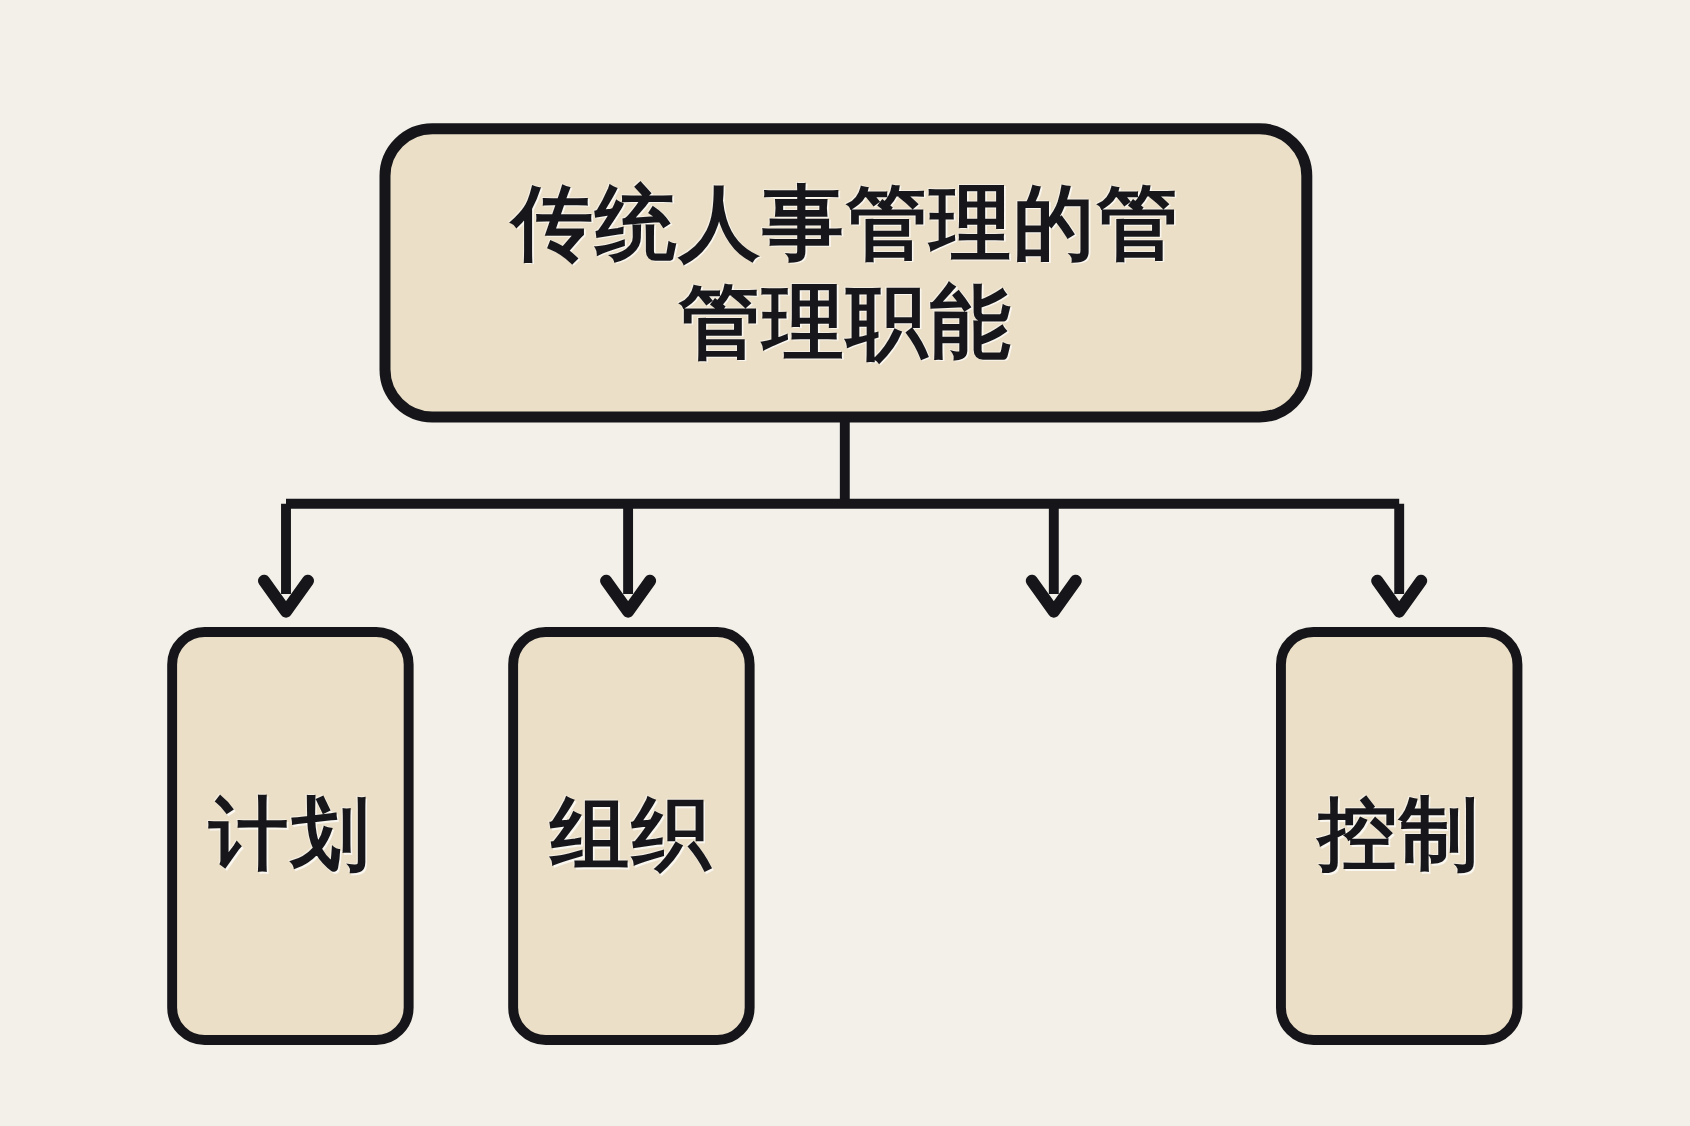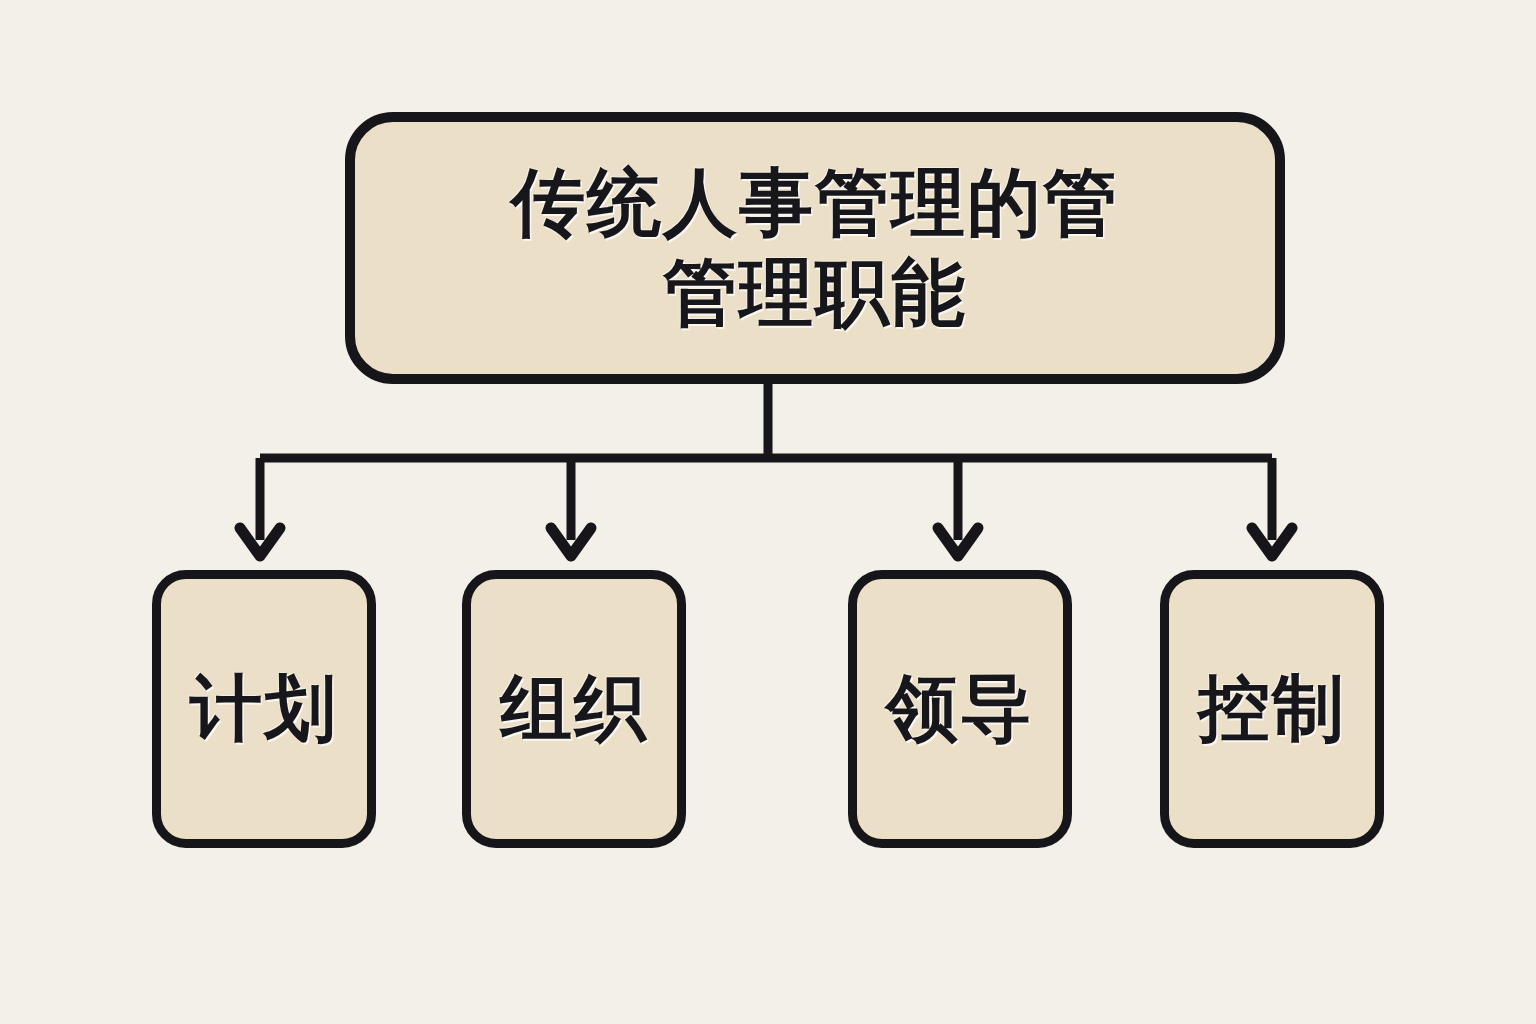--- a/index.html
+++ b/index.html
@@ -46,7 +46,7 @@
   .node.root {
     left: 345px;
     top: 112px;
-    width: 940px;
+    width: 848px;
     height: 272px;
     border-radius: 48px;
     border-width: 10px;

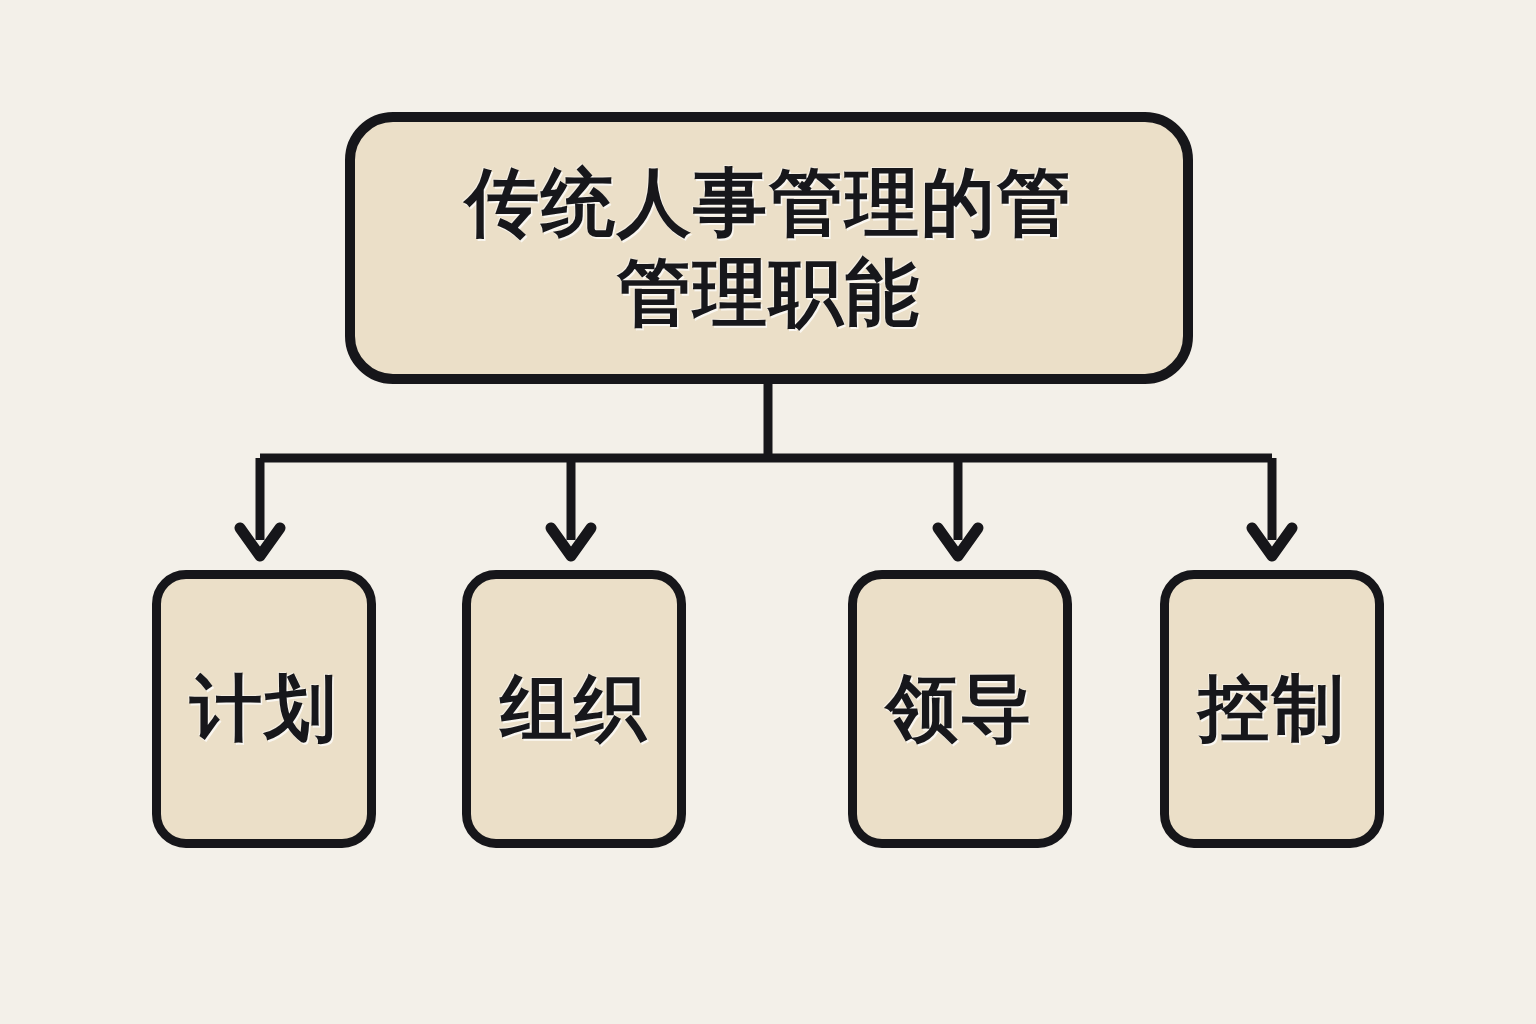--- a/index.html
+++ b/index.html
@@ -54,7 +54,7 @@
   .node.leaf {
     top: 570px;
     width: 224px;
-    height: 278px;
+    height: 380px;
     border-radius: 34px;
   }
   .node.leaf.n1 { left: 152px; }

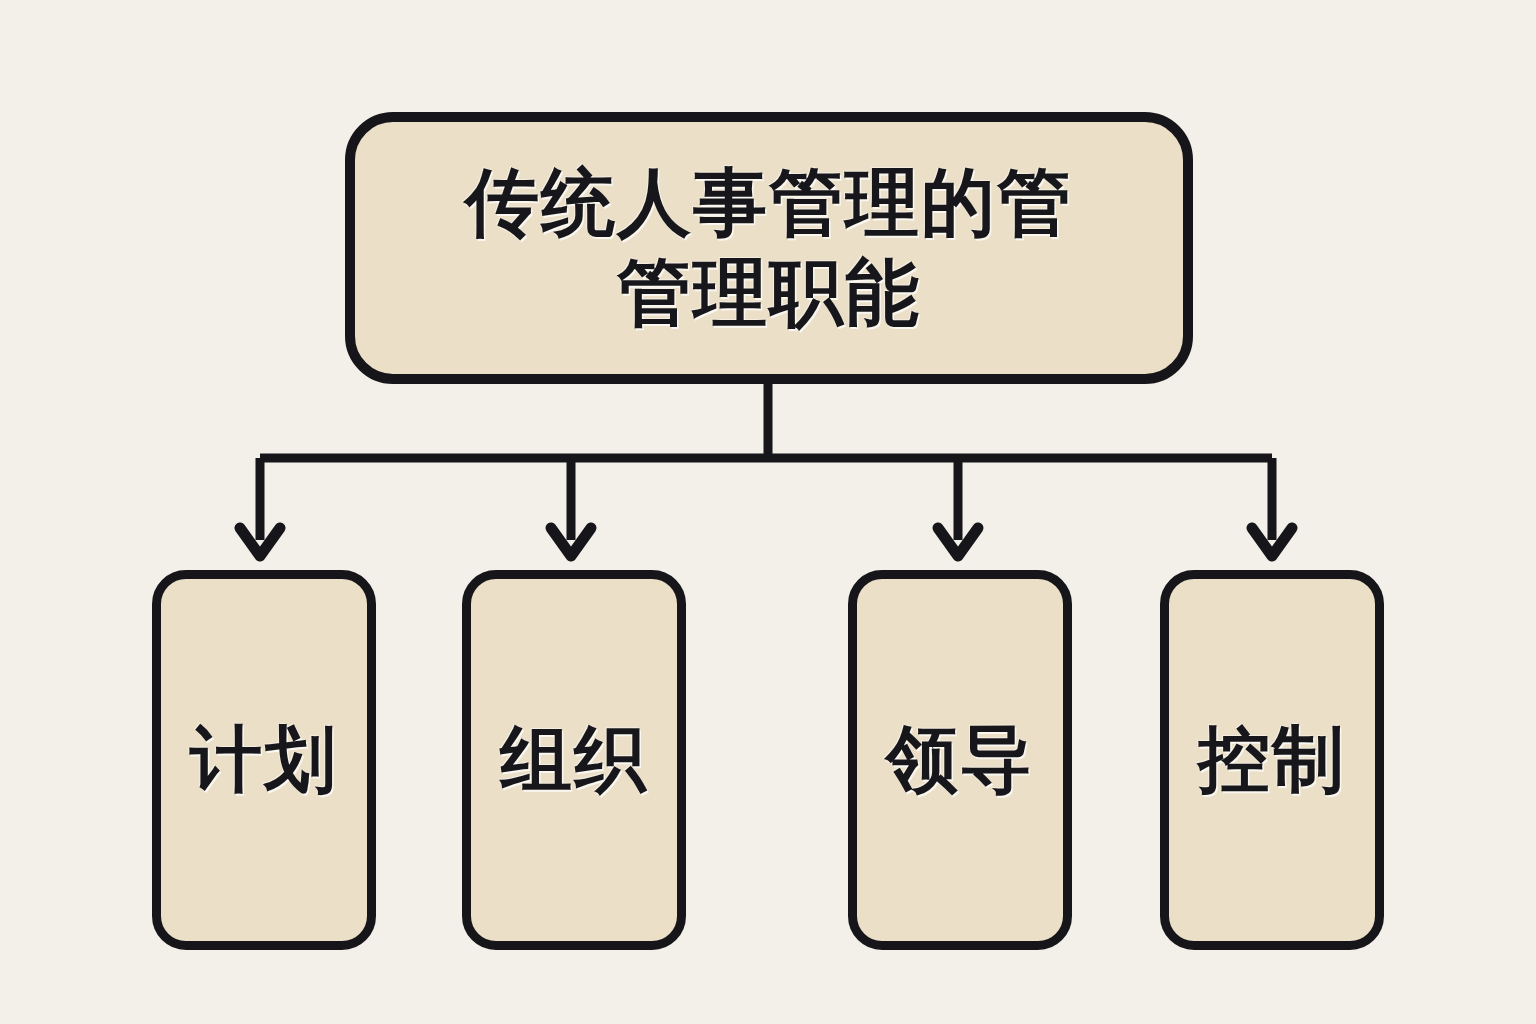--- a/index.html
+++ b/index.html
@@ -118,9 +118,6 @@
     <span class="node-label">组织</span>
   </div>
 
-  <div class="node leaf n3">
-    <span class="node-label">领导</span>
-  </div>
 
   <div class="node leaf n4">
     <span class="node-label">控制</span>

